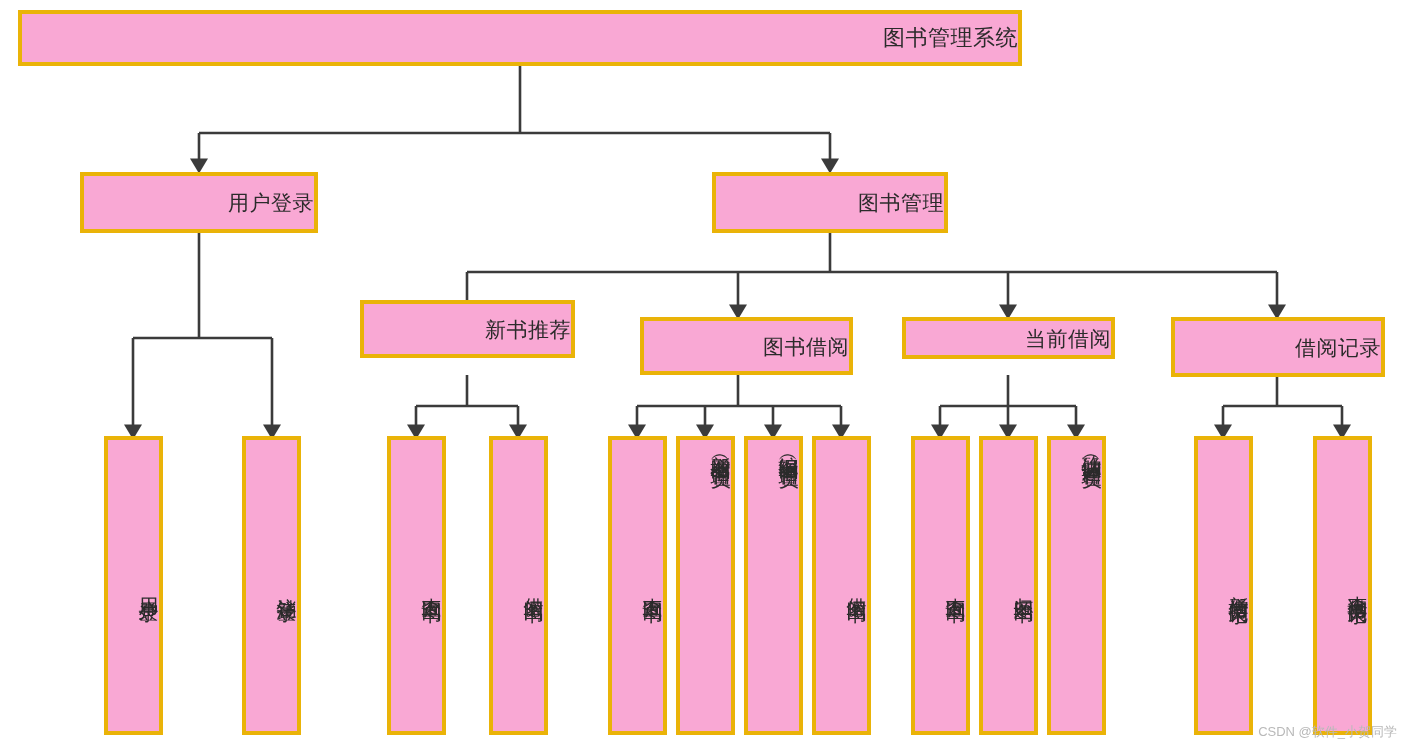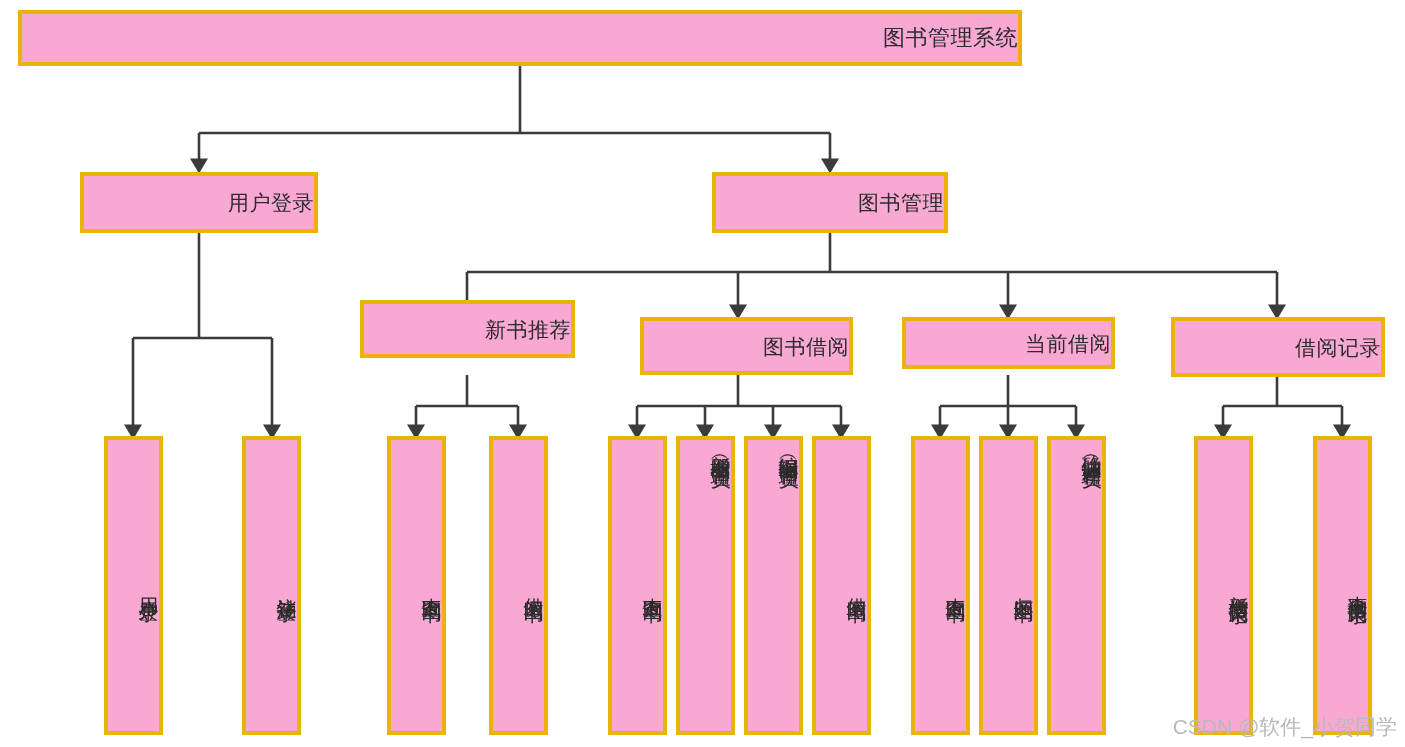--- a/index.html
+++ b/index.html
@@ -154,7 +154,7 @@
     <span class="label">图书借阅</span>
   </div>
 
-  <div class="node h" style="left:902px; top:317px; width:213px; height:52px;">
+  <div class="node h" style="left:902px; top:317px; width:213px; height:42px;">
     <span class="label">当前借阅</span>
   </div>
 

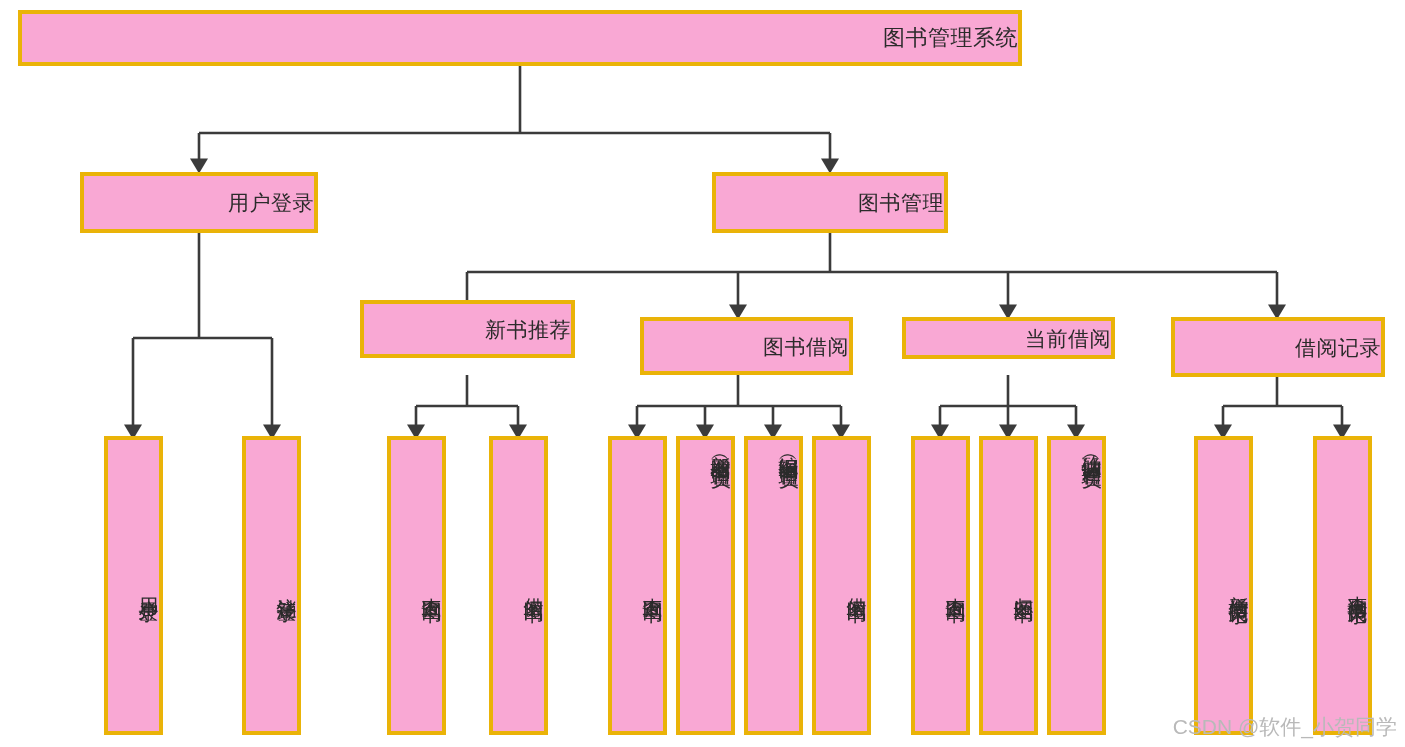--- a/index.html
+++ b/index.html
@@ -69,7 +69,7 @@
     position: absolute;
     right: 8px;
     bottom: 6px;
-    font-size: 21px;
+    font-size: 13px;
     color: #b9b9b9;
     white-space: nowrap;
     font-family: "Liberation Sans", "DejaVu Sans", sans-serif;

